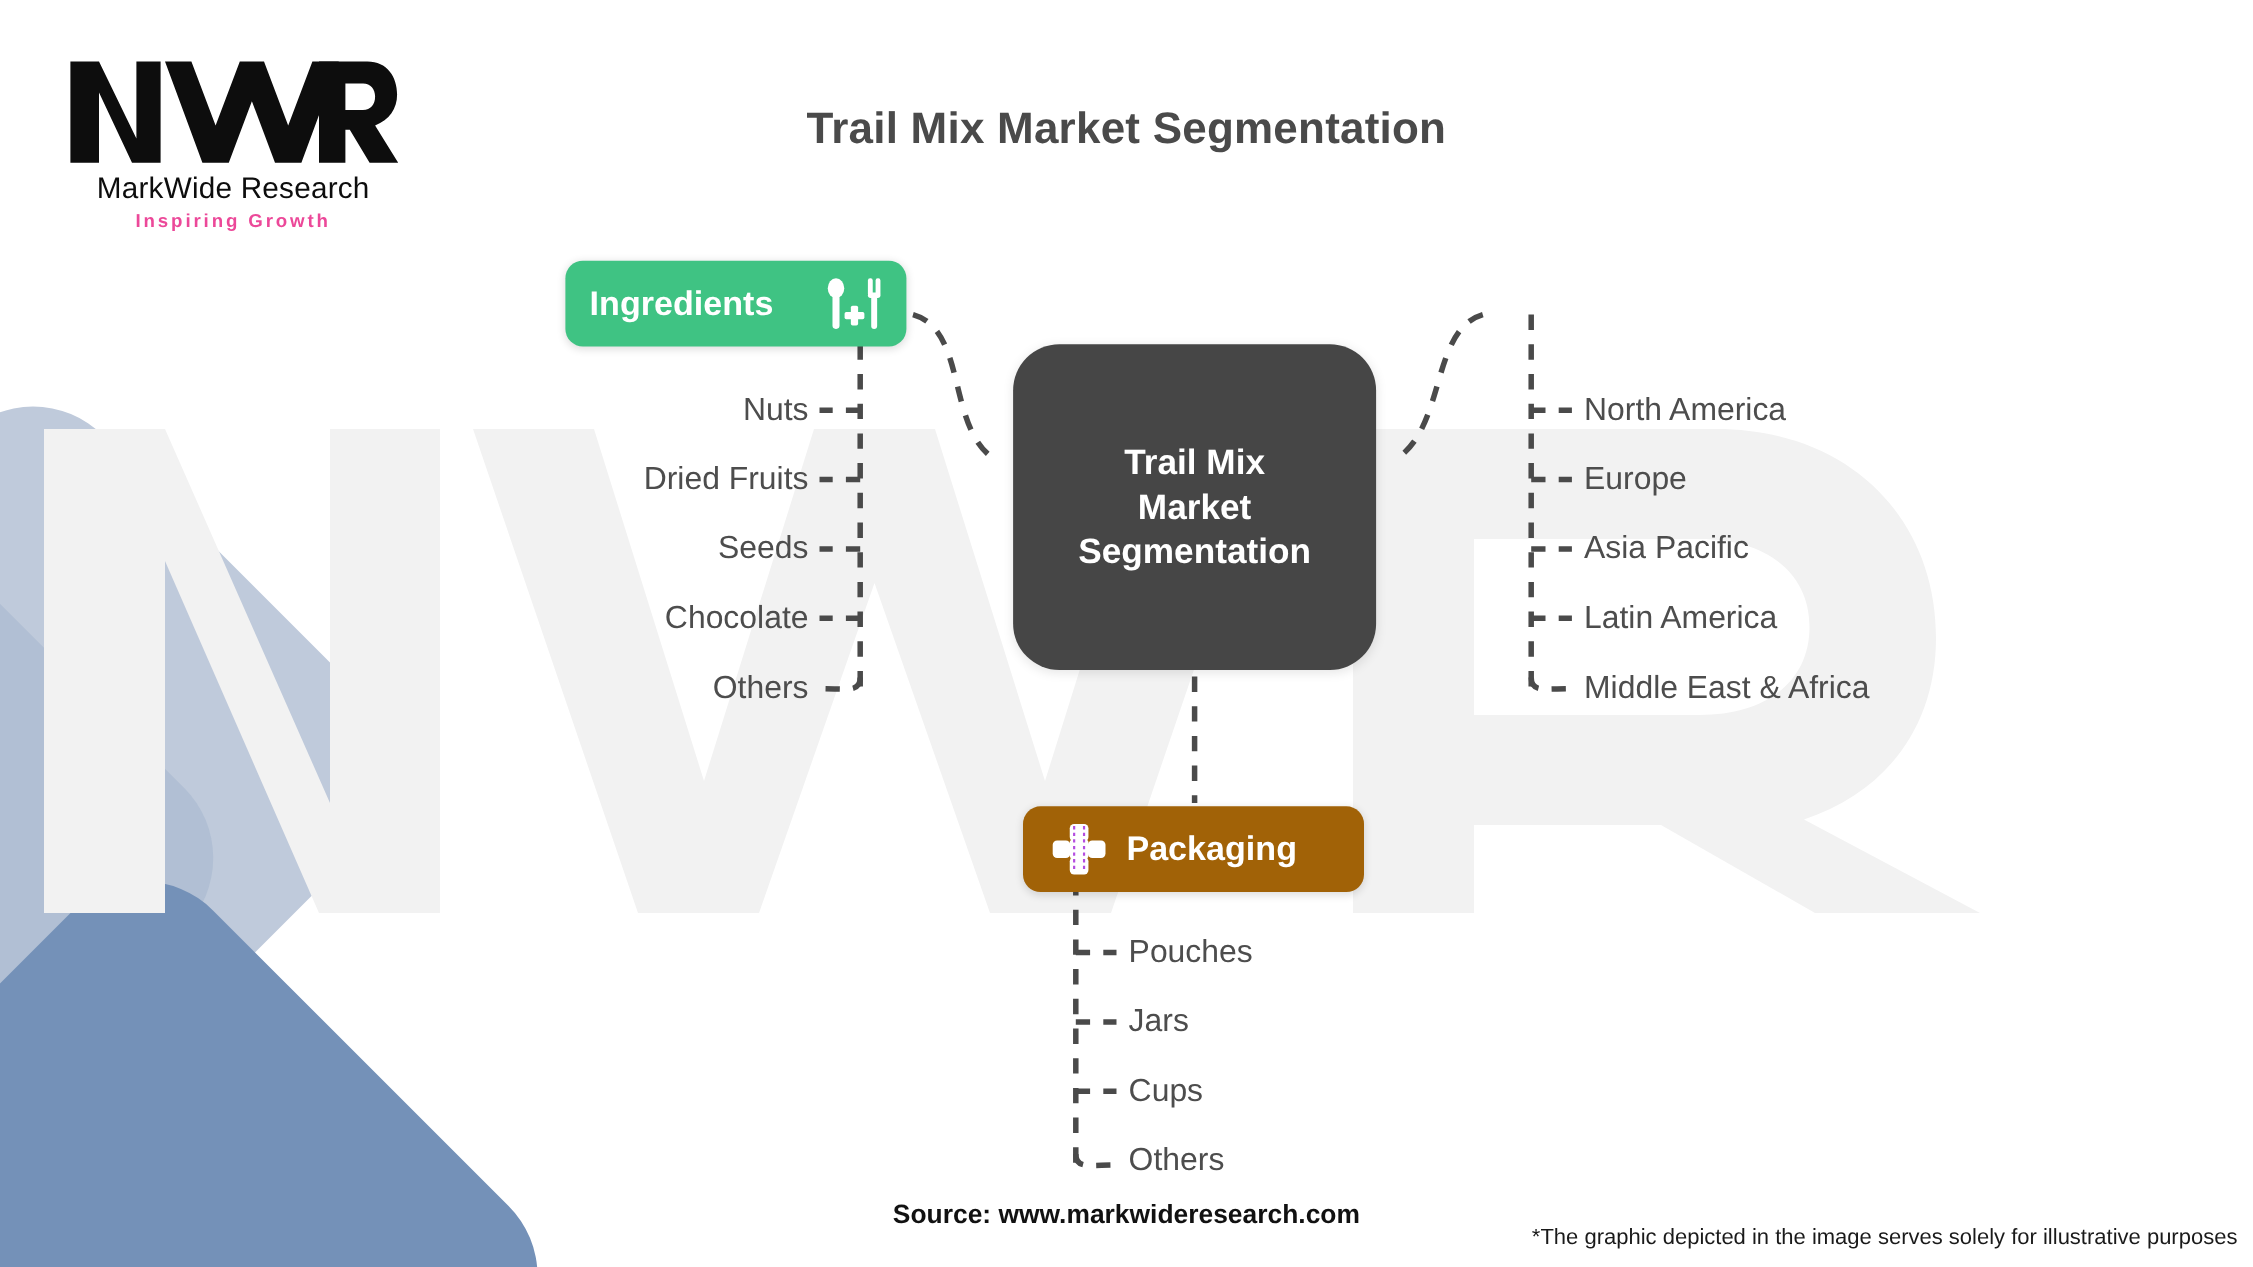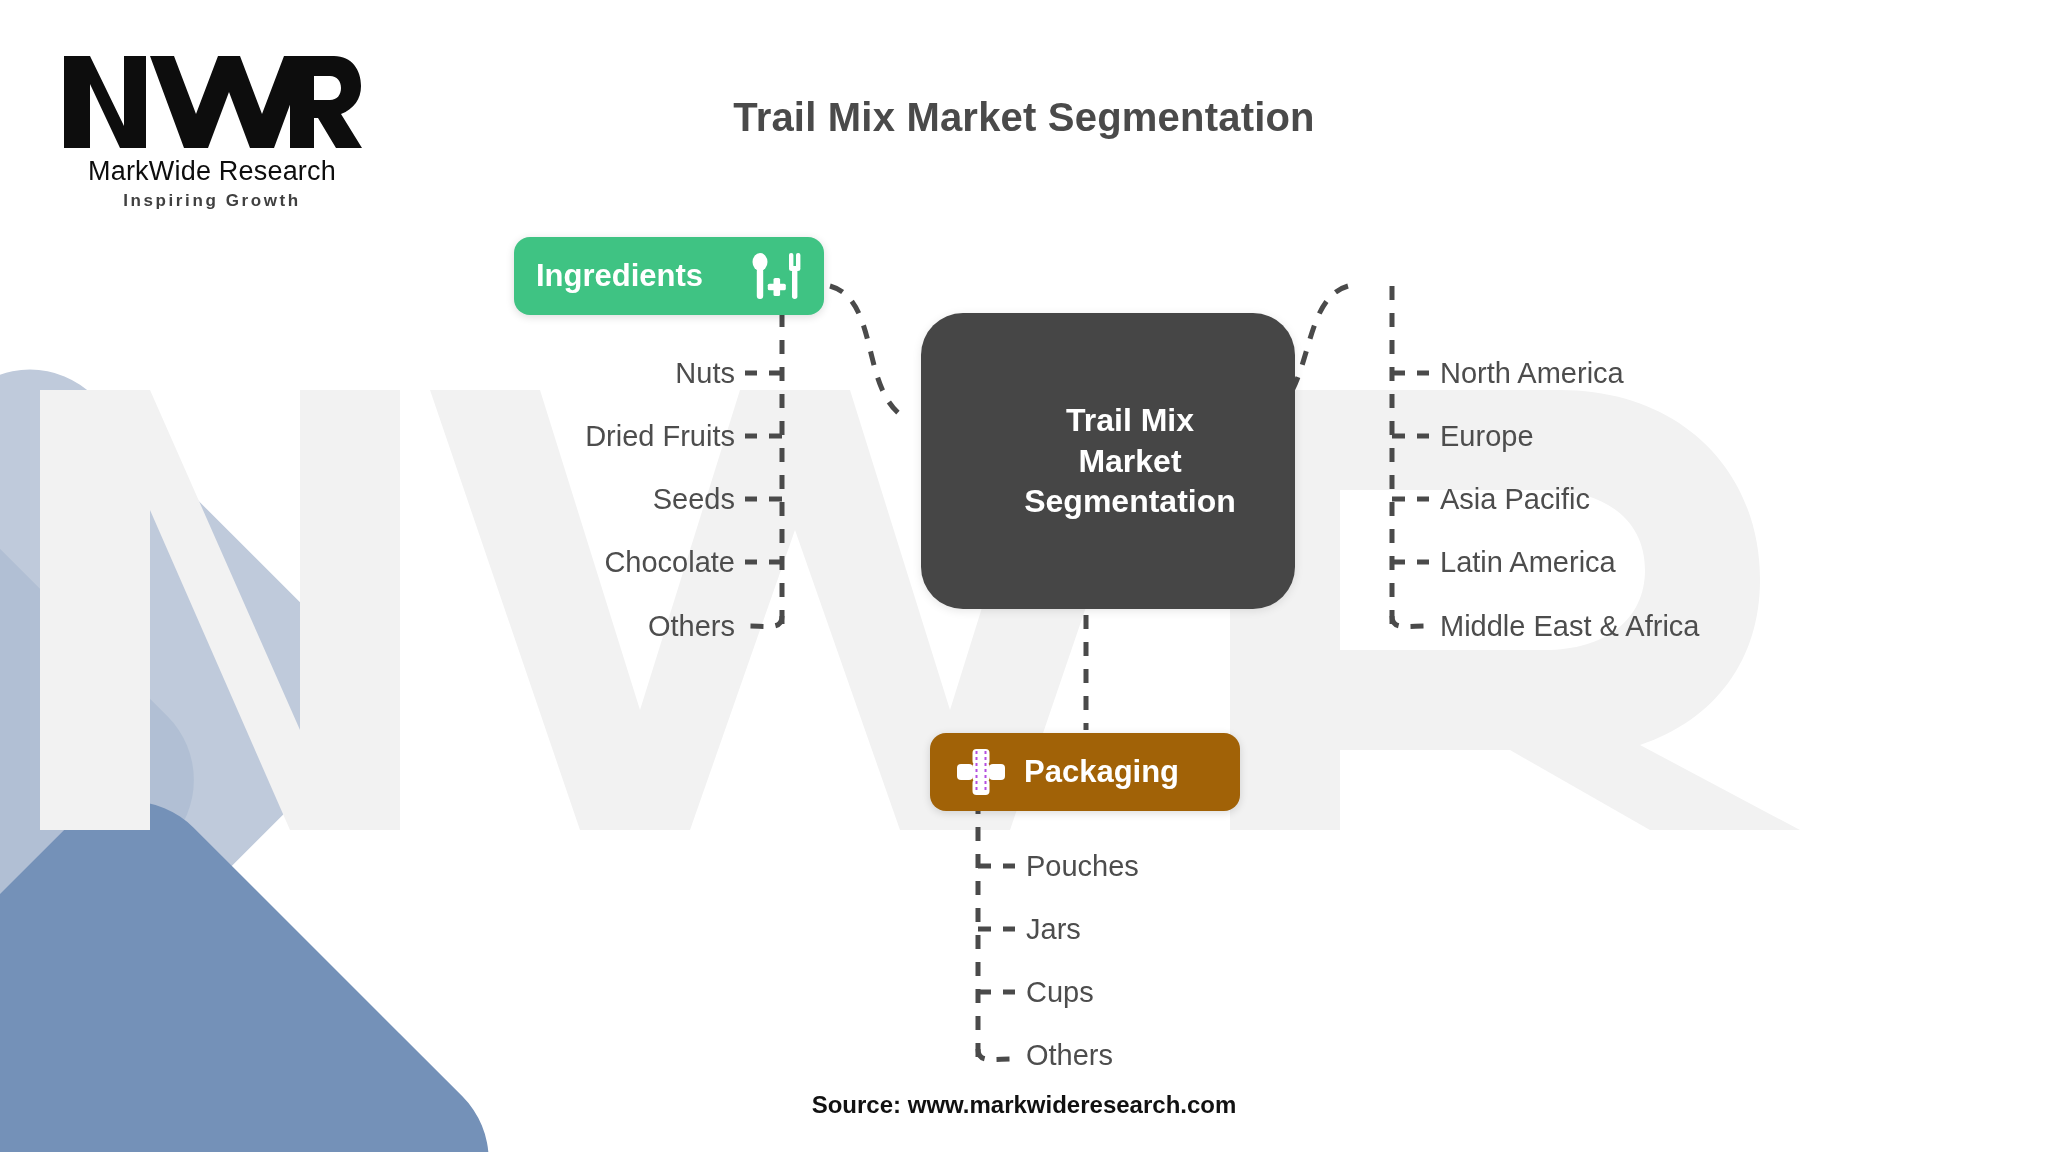--- a/index.html
+++ b/index.html
@@ -78,7 +78,7 @@
   .logo-tag {
     font-size: 17px;
     font-weight: bold;
-    color: #404040;
+    color: #ec4899;
     letter-spacing: 2.6px;
     margin-top: 4px;
   }

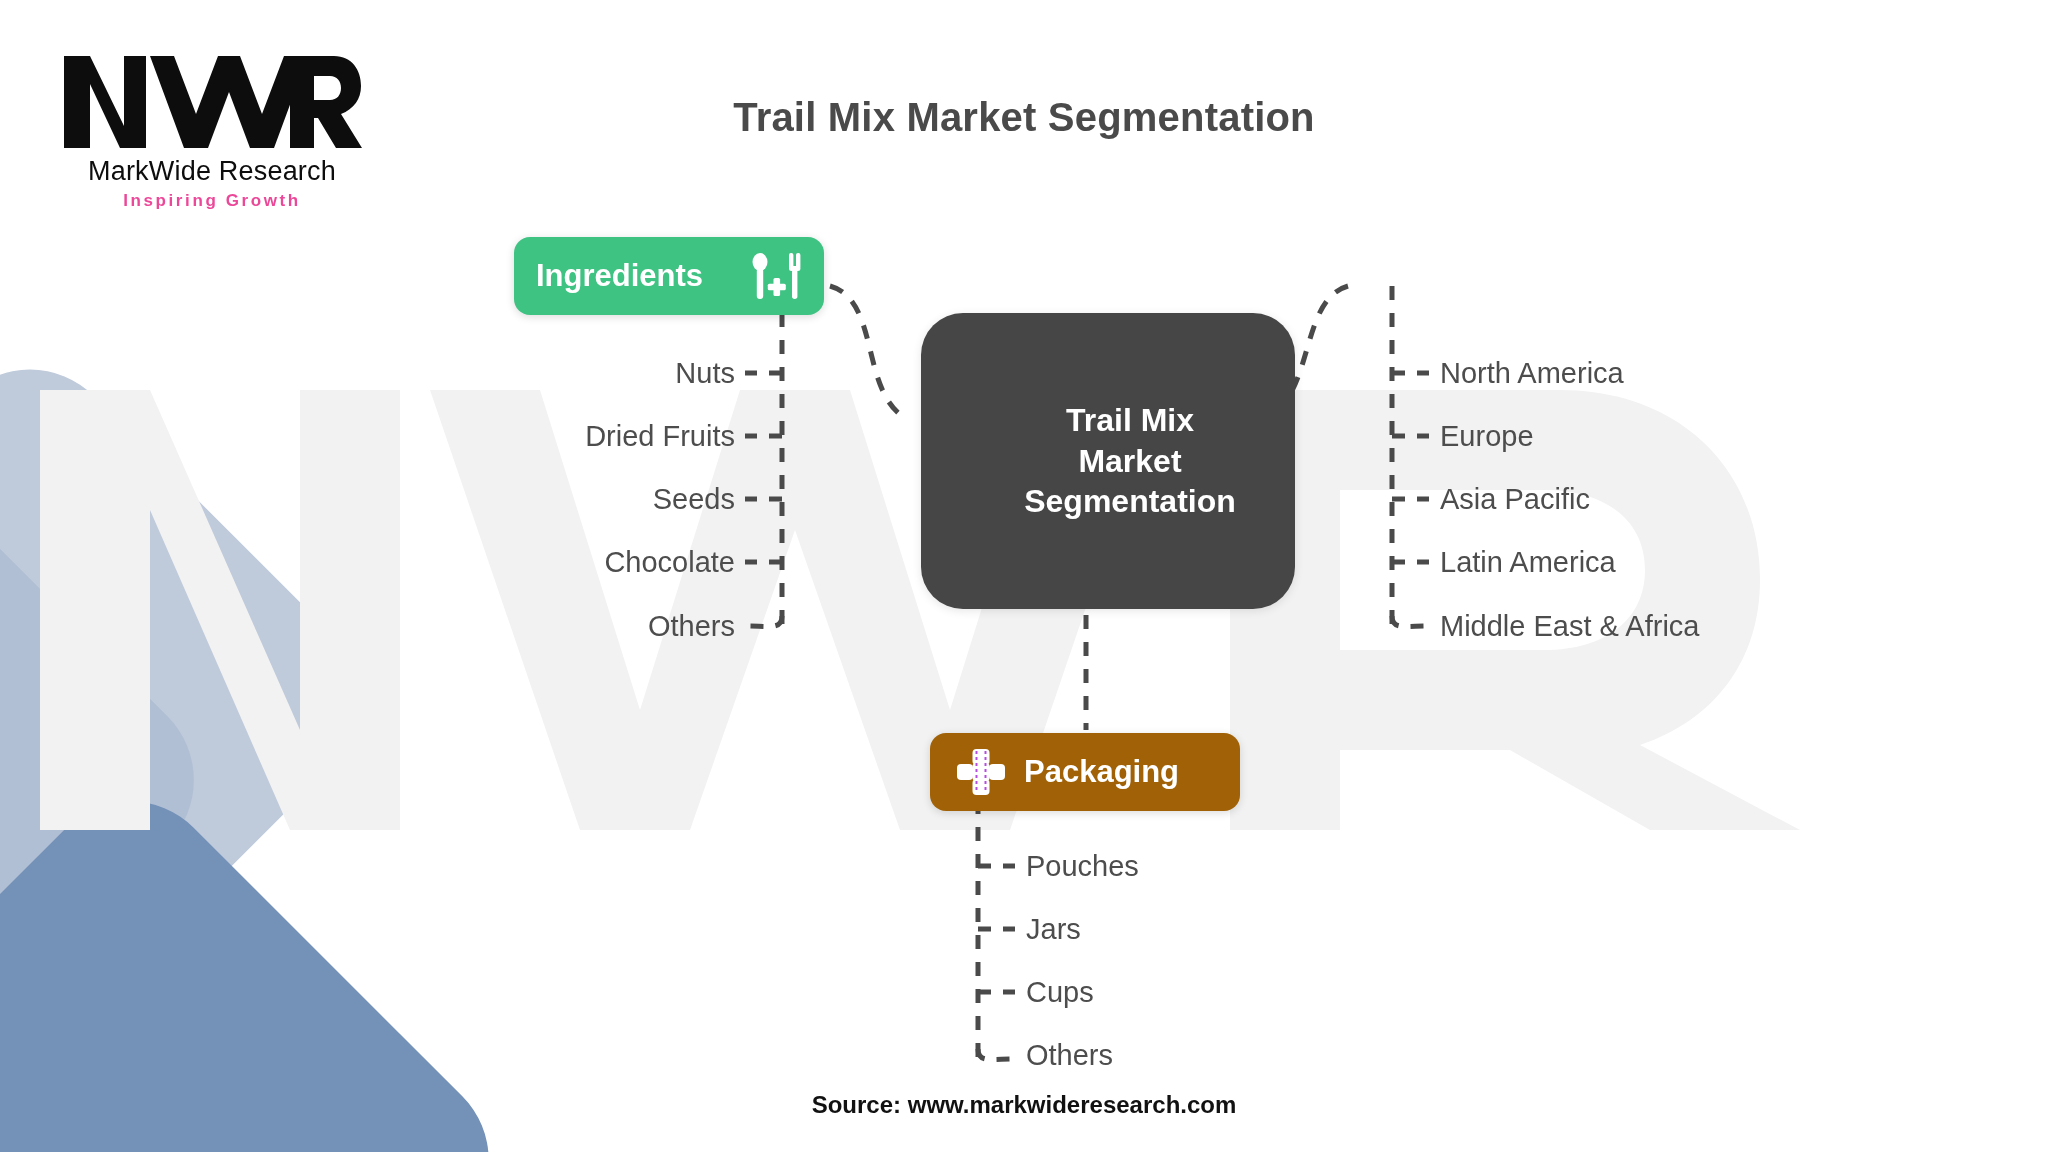--- a/index.html
+++ b/index.html
@@ -119,7 +119,6 @@
     align-items: center;
     justify-content: center;
     box-shadow: 0 2px 10px rgba(0,0,0,.10);
-    padding-left: 44px;
   }
   #center-node .label {
     color: #ffffff;

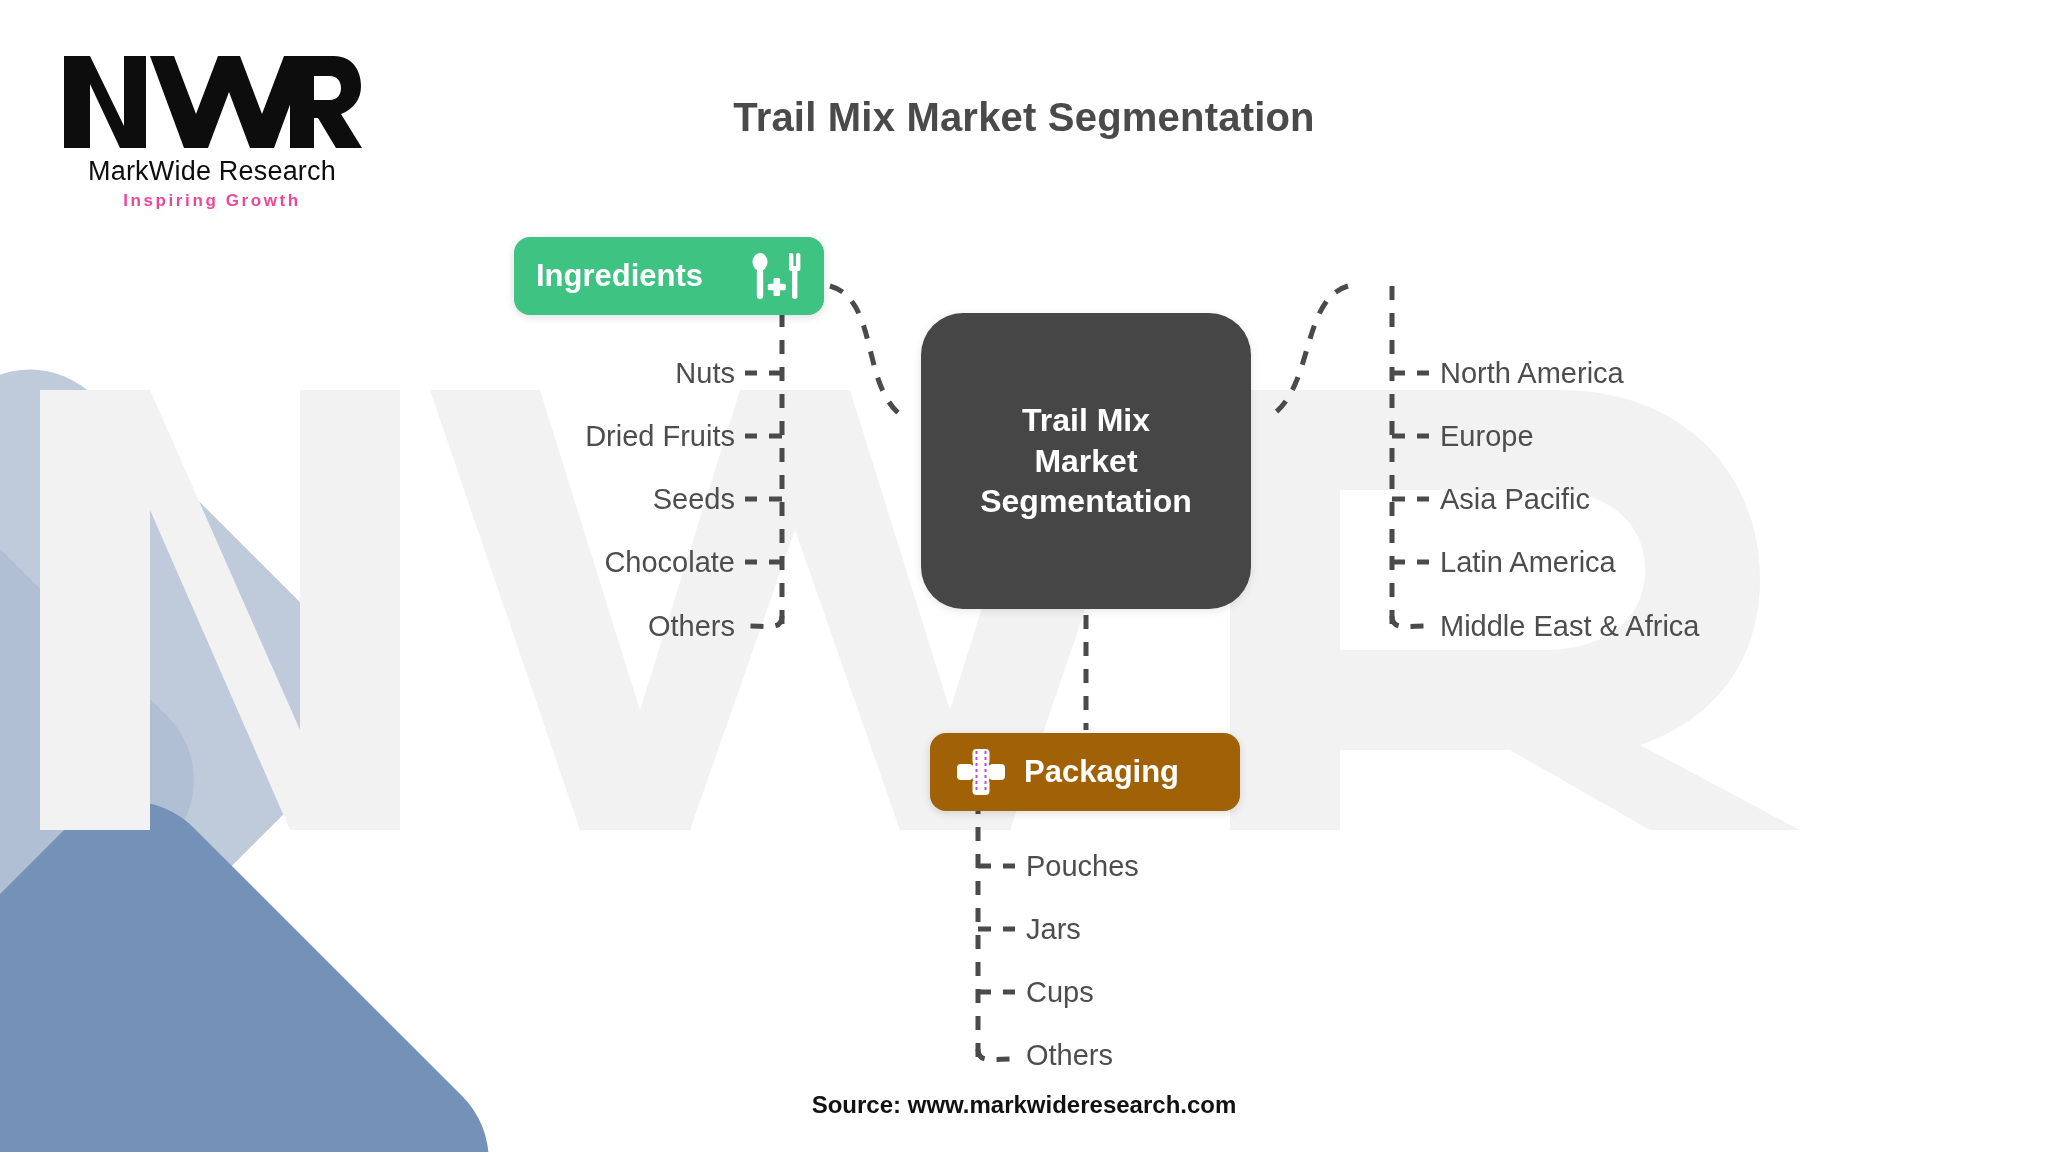--- a/index.html
+++ b/index.html
@@ -339,6 +339,7 @@
   <div class="leaf left-aligned" style="left:1026px; top:1055px;">Others</div>
 
   <div id="source">Source: www.markwideresearch.com</div>
+  <div id="disclaimer">*The graphic depicted in the image serves solely for illustrative purposes</div>
 
 </div>
 

